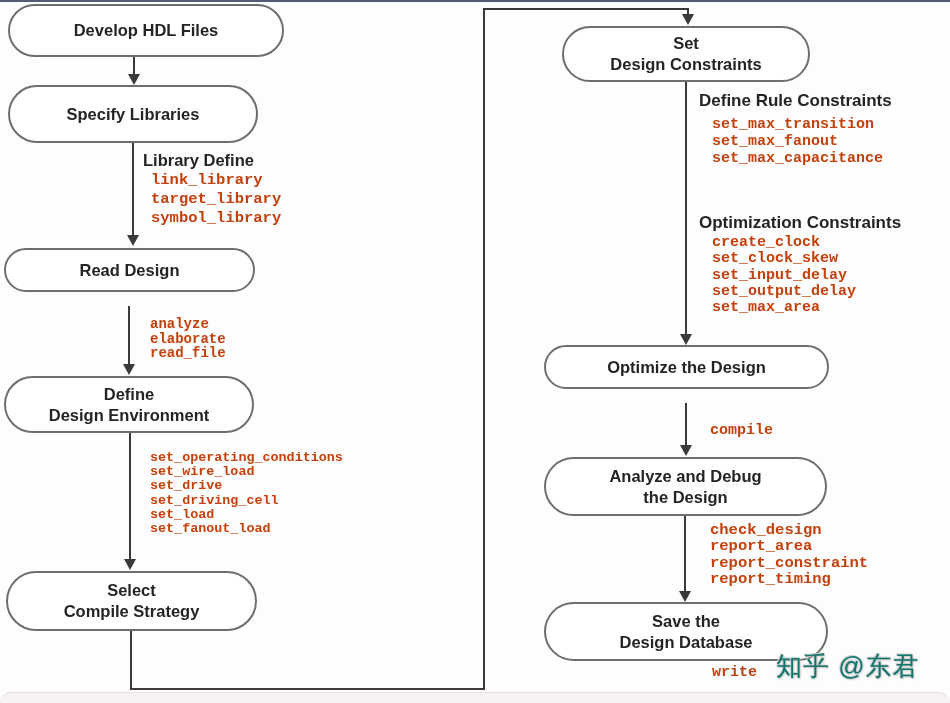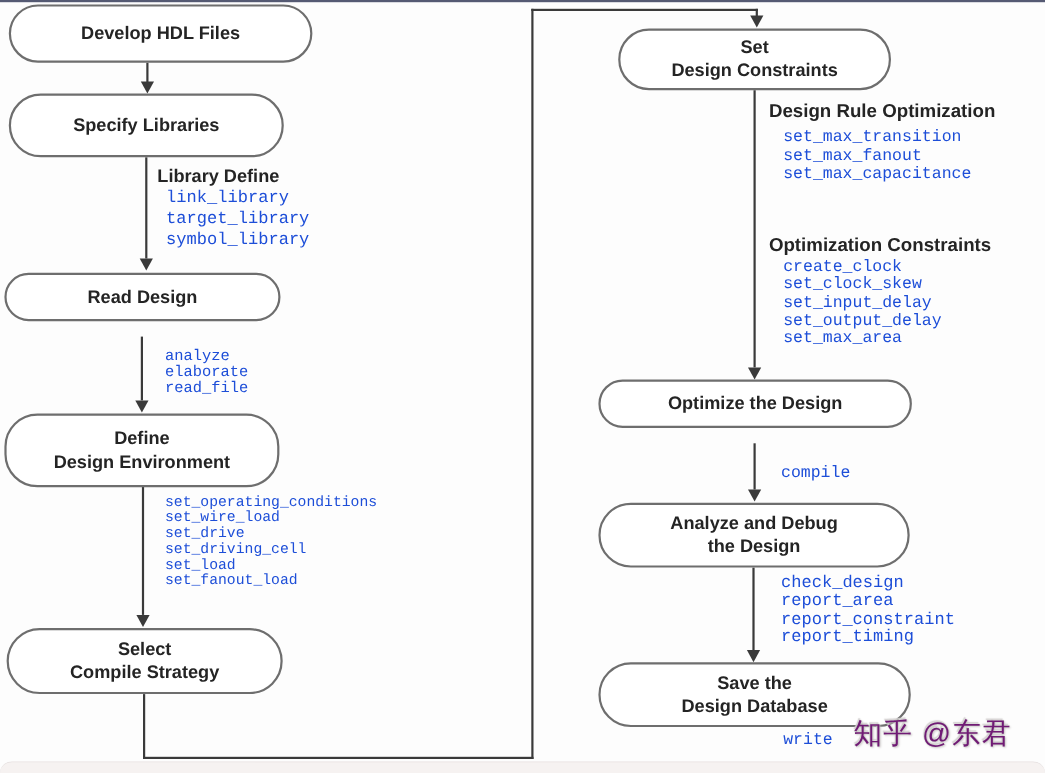--- a/index.html
+++ b/index.html
@@ -187,7 +187,7 @@
 set_fanout_load</div>
 
 
-  <div class="ann-title" style="left:699px;top:91px;font-size:17px">Design Rule Optimization</div>
+  <div class="ann-title" style="left:699px;top:91px;font-size:17px">Define Rule Constraints</div>
   <div class="cmds" style="left:712px;top:116px;font-size:15px;line-height:17px">set_max_transition
 set_max_fanout
 set_max_capacitance</div>

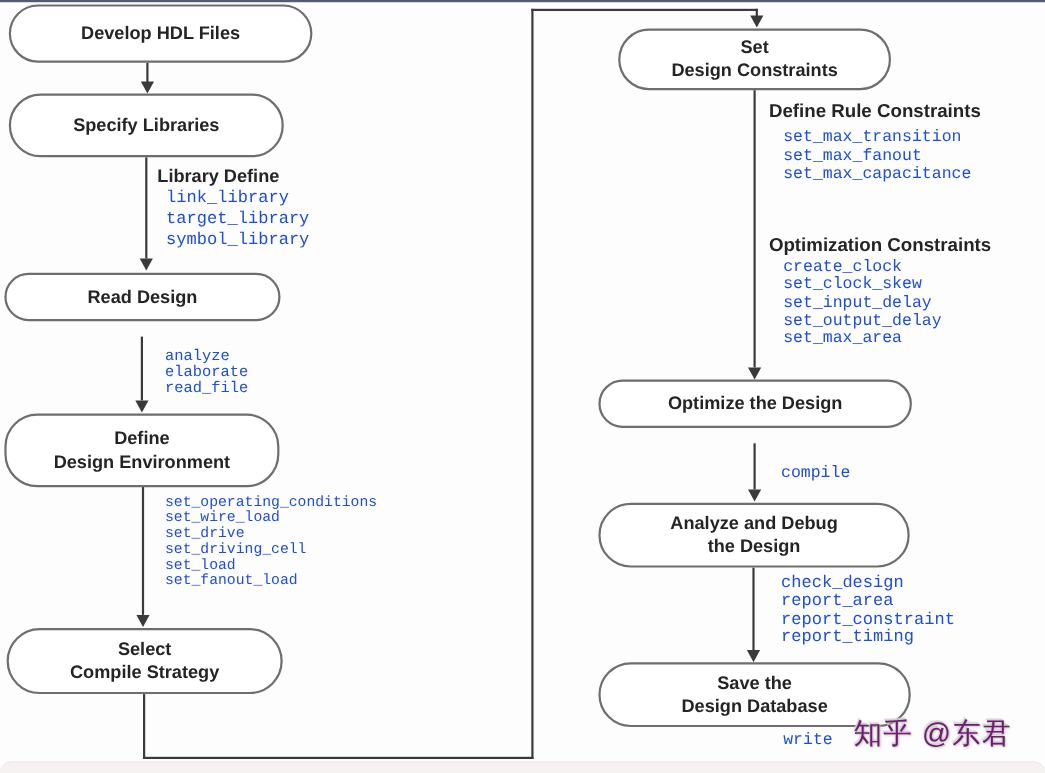--- a/index.html
+++ b/index.html
@@ -70,8 +70,8 @@
   .cmds{
     position:absolute;
     font-family:"Liberation Mono", monospace;
-    font-weight:normal;
-    color:#1d4ed8;
+    font-weight:bold;
+    color:#c2410c;
     white-space:pre-line;
   }
   .plain-ann{

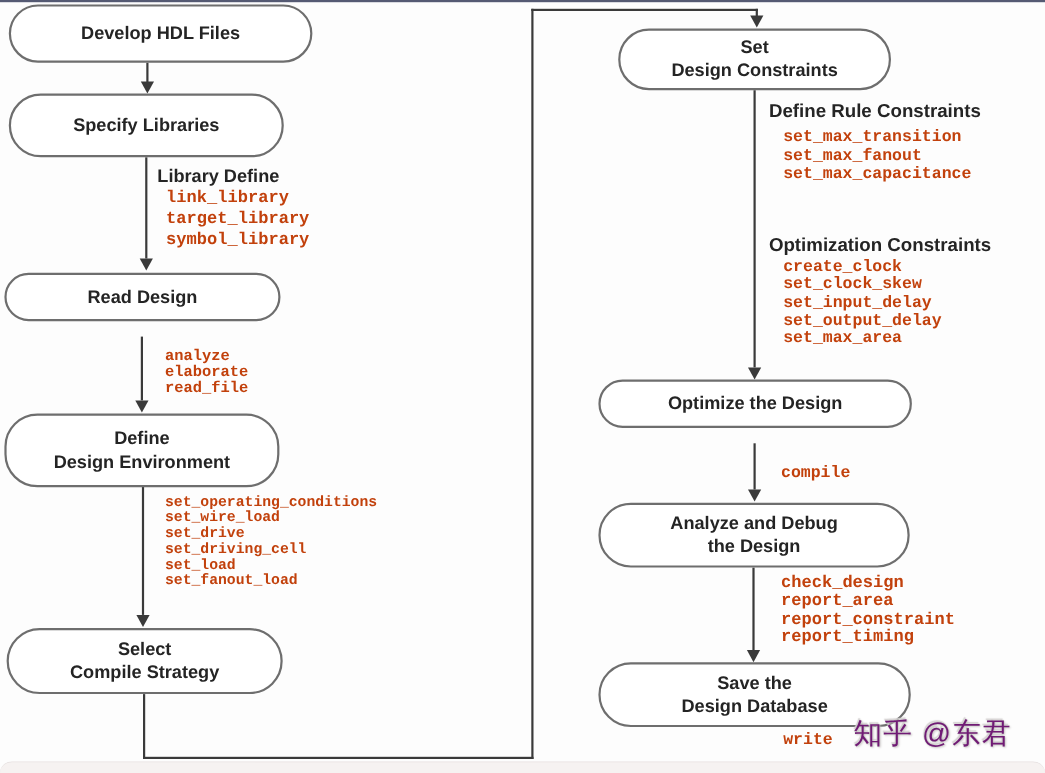--- a/index.html
+++ b/index.html
@@ -141,7 +141,7 @@
     <span class="lines">Read Design</span>
   </div>
 
-  <div class="node" style="left:4px;top:376px;width:250px;height:67px">
+  <div class="node" style="left:4px;top:376px;width:250px;height:57px">
     <span class="lines">Define
 Design Environment</span>
   </div>

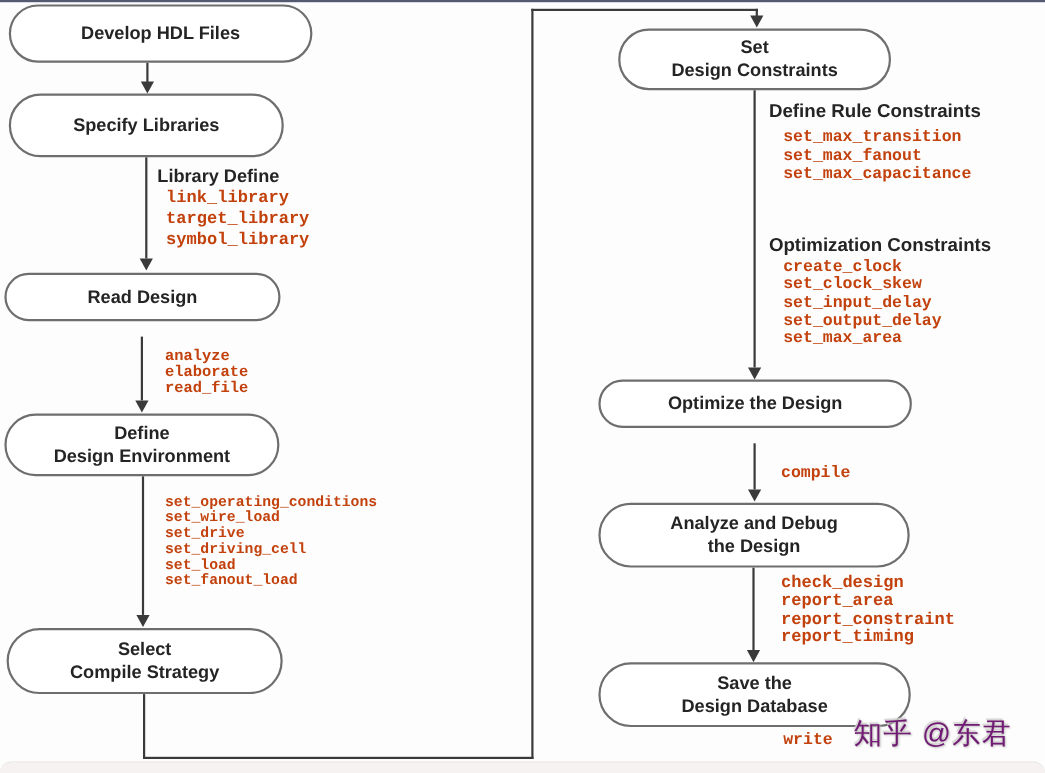--- a/index.html
+++ b/index.html
@@ -87,7 +87,7 @@
     position:absolute;
     left:776px;top:649px;
     font-size:26px;
-    color:#701a75;
+    color:#0f766e;
     letter-spacing:1px;
     text-shadow:0 0 1px #b9b4b4, 1px 1px 2px #c6c2c2, -1px -1px 1px #d5d2d2;
     white-space:nowrap;

